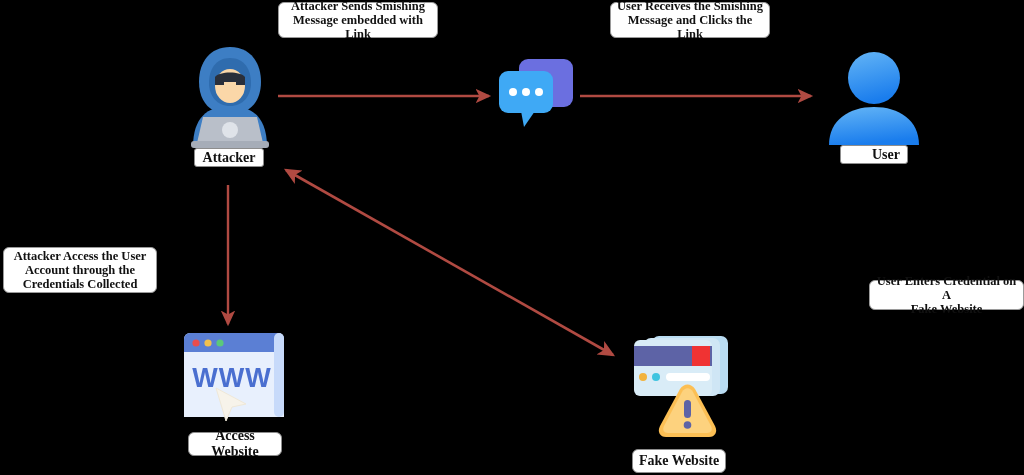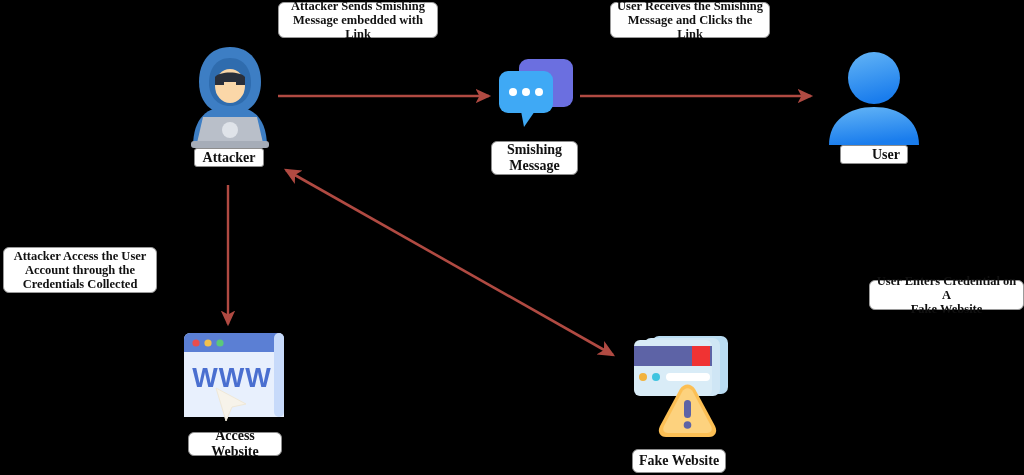--- a/index.html
+++ b/index.html
@@ -117,8 +117,6 @@
       <circle cx="44" cy="35" r="4" fill="#ffffff"></circle>
     </svg>
   </div>
-  <div class="nodelabel rounded" style="left:491px;top:141px;width:87px;height:34px;">Smishing
-Message</div>
 
   <div class="icon" style="left:826px;top:45px;width:96px;height:100px;">
     <svg width="96" height="100" viewBox="0 0 96 100">

